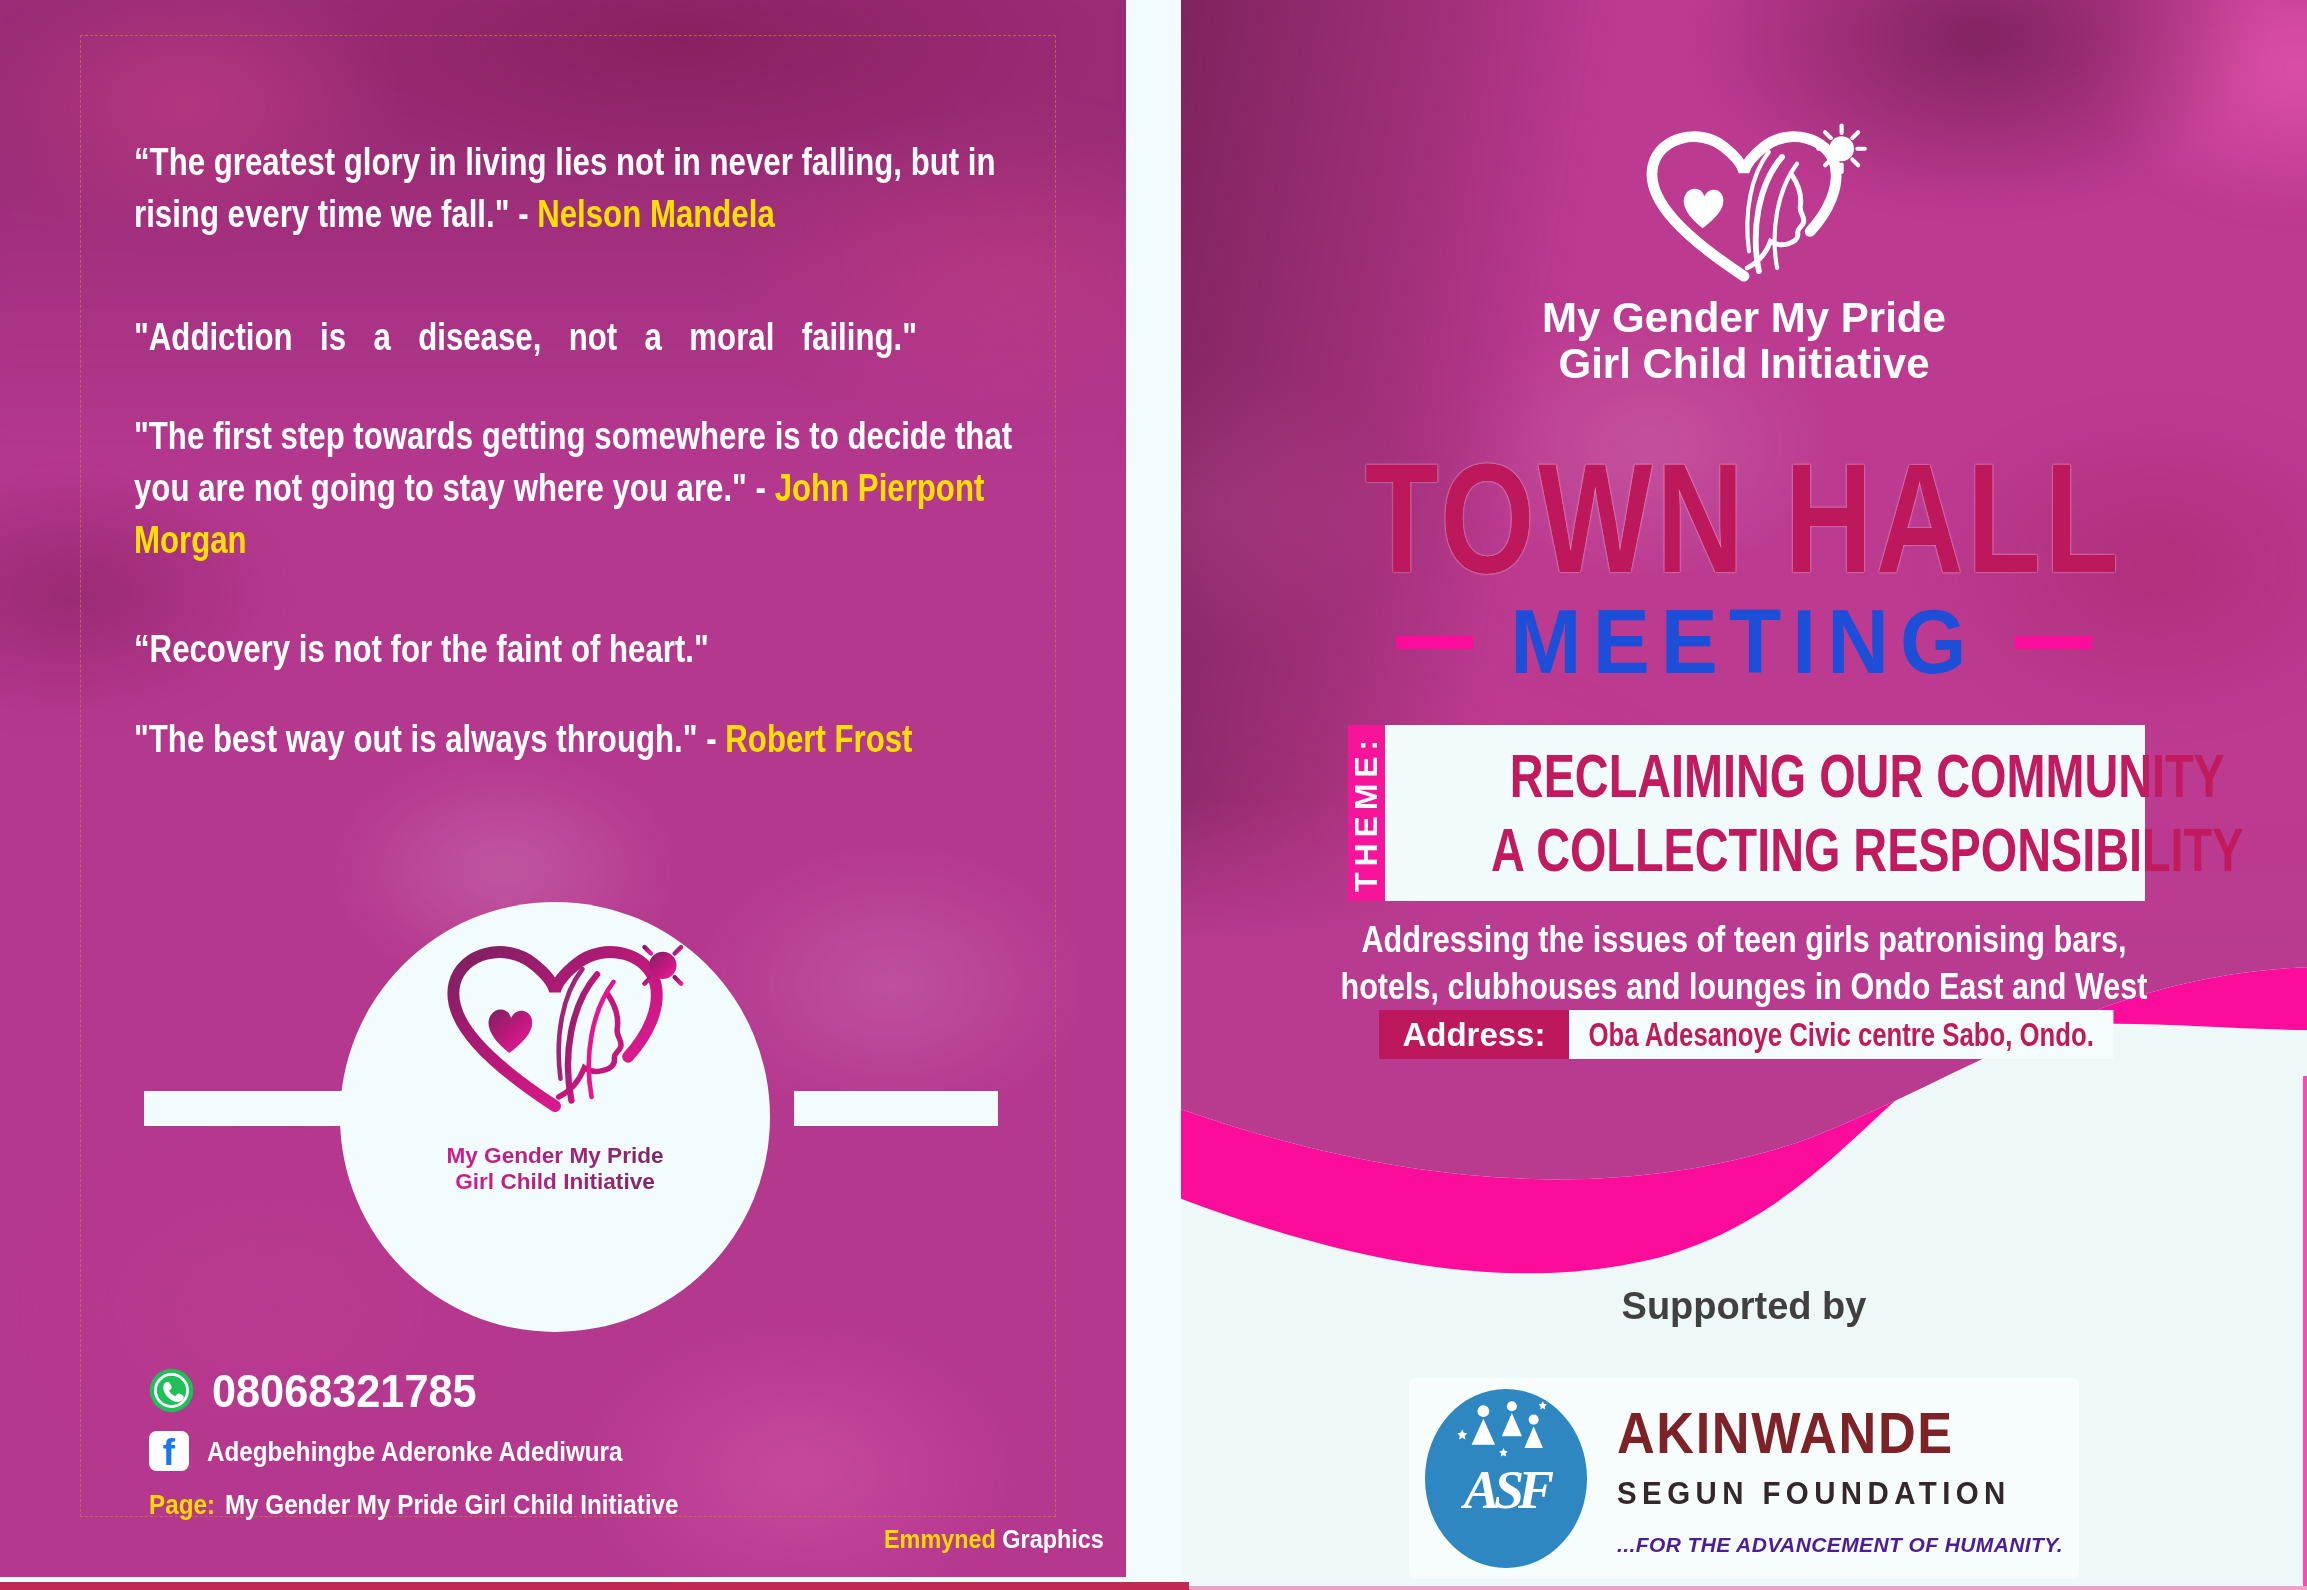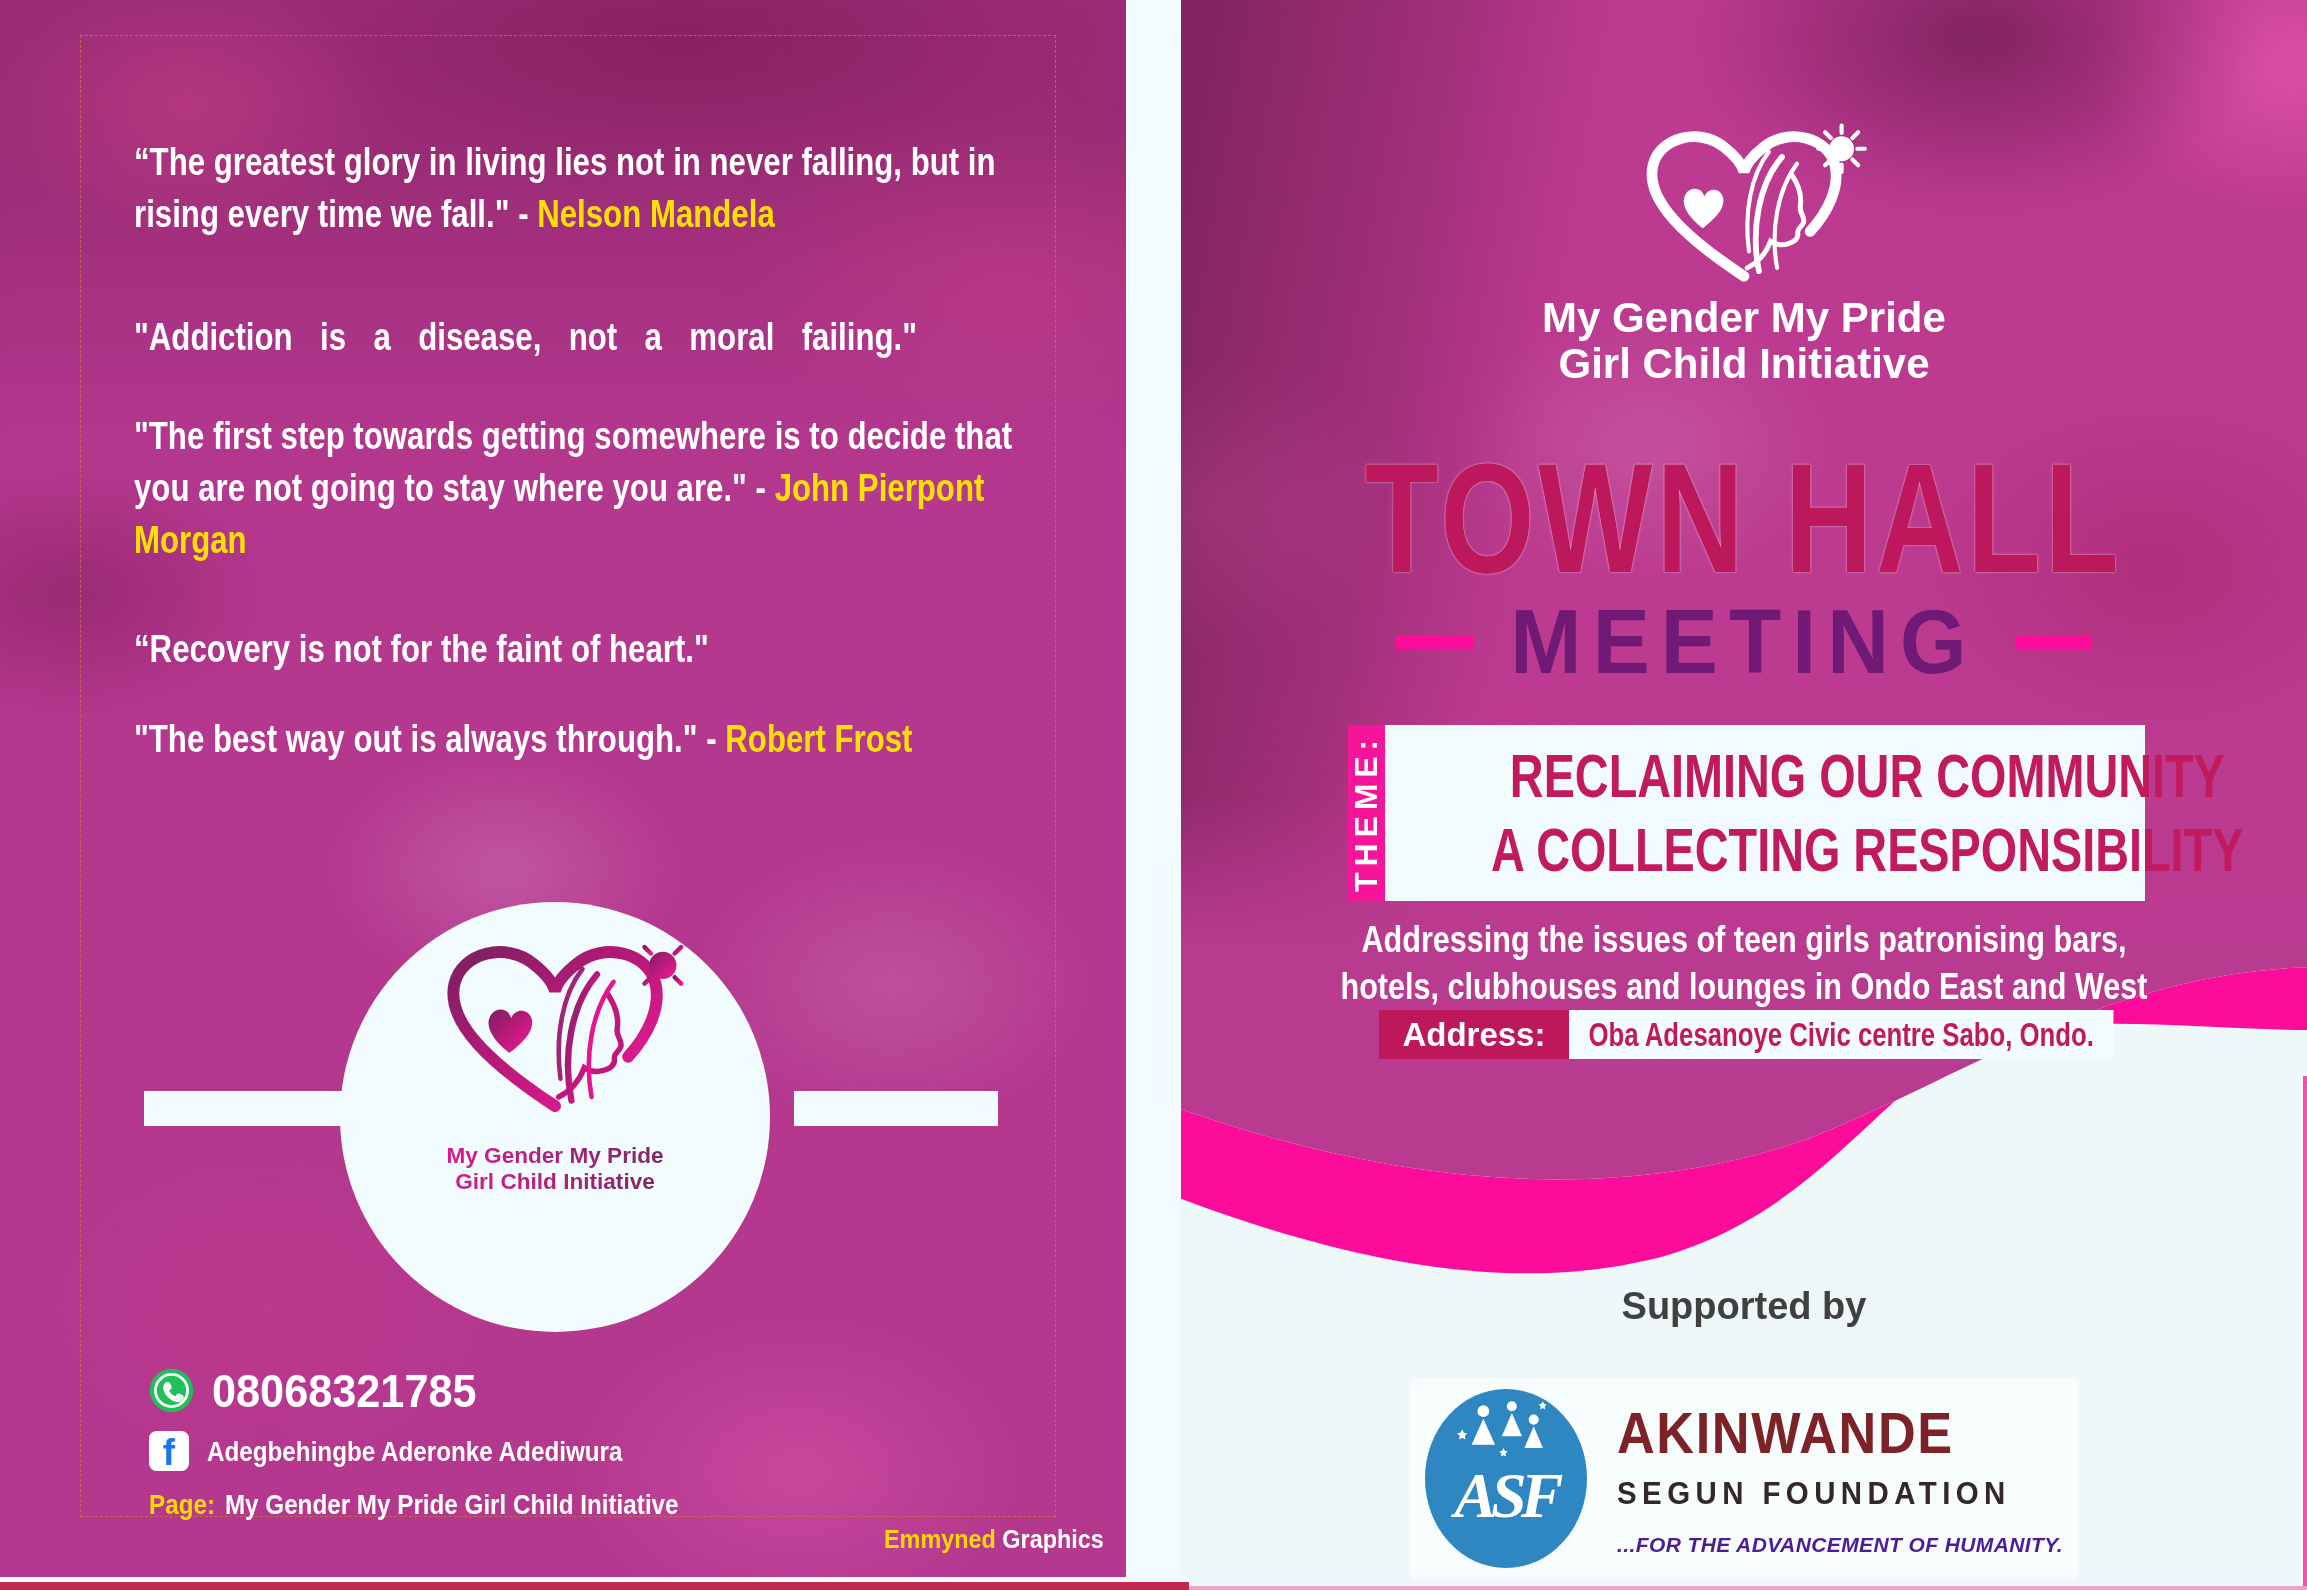--- a/index.html
+++ b/index.html
@@ -73,7 +73,7 @@
   .r-town{position:absolute;left:0;right:0;top:437px;text-align:center;color:#be185d;}
   .r-town .t{display:inline-block;font-size:141px;font-weight:700;letter-spacing:4.2px;transform:scale(.86,1.1);transform-origin:50% 50%;
     text-shadow:0 0 1.7px rgba(255,255,255,.9);}
-  .r-meeting{position:absolute;left:0;right:0;top:591px;display:flex;align-items:center;justify-content:center;gap:25px;color:#701a75;}
+  .r-meeting{position:absolute;left:0;right:0;top:591px;display:flex;align-items:center;justify-content:center;gap:25px;color:#1d4ed8;}
   .r-meeting .m{font-size:90px;font-weight:700;letter-spacing:11.7px;transform:scaleX(.95);}
   .dash{width:77px;height:13.4px;background:#fb0c9b;}
 

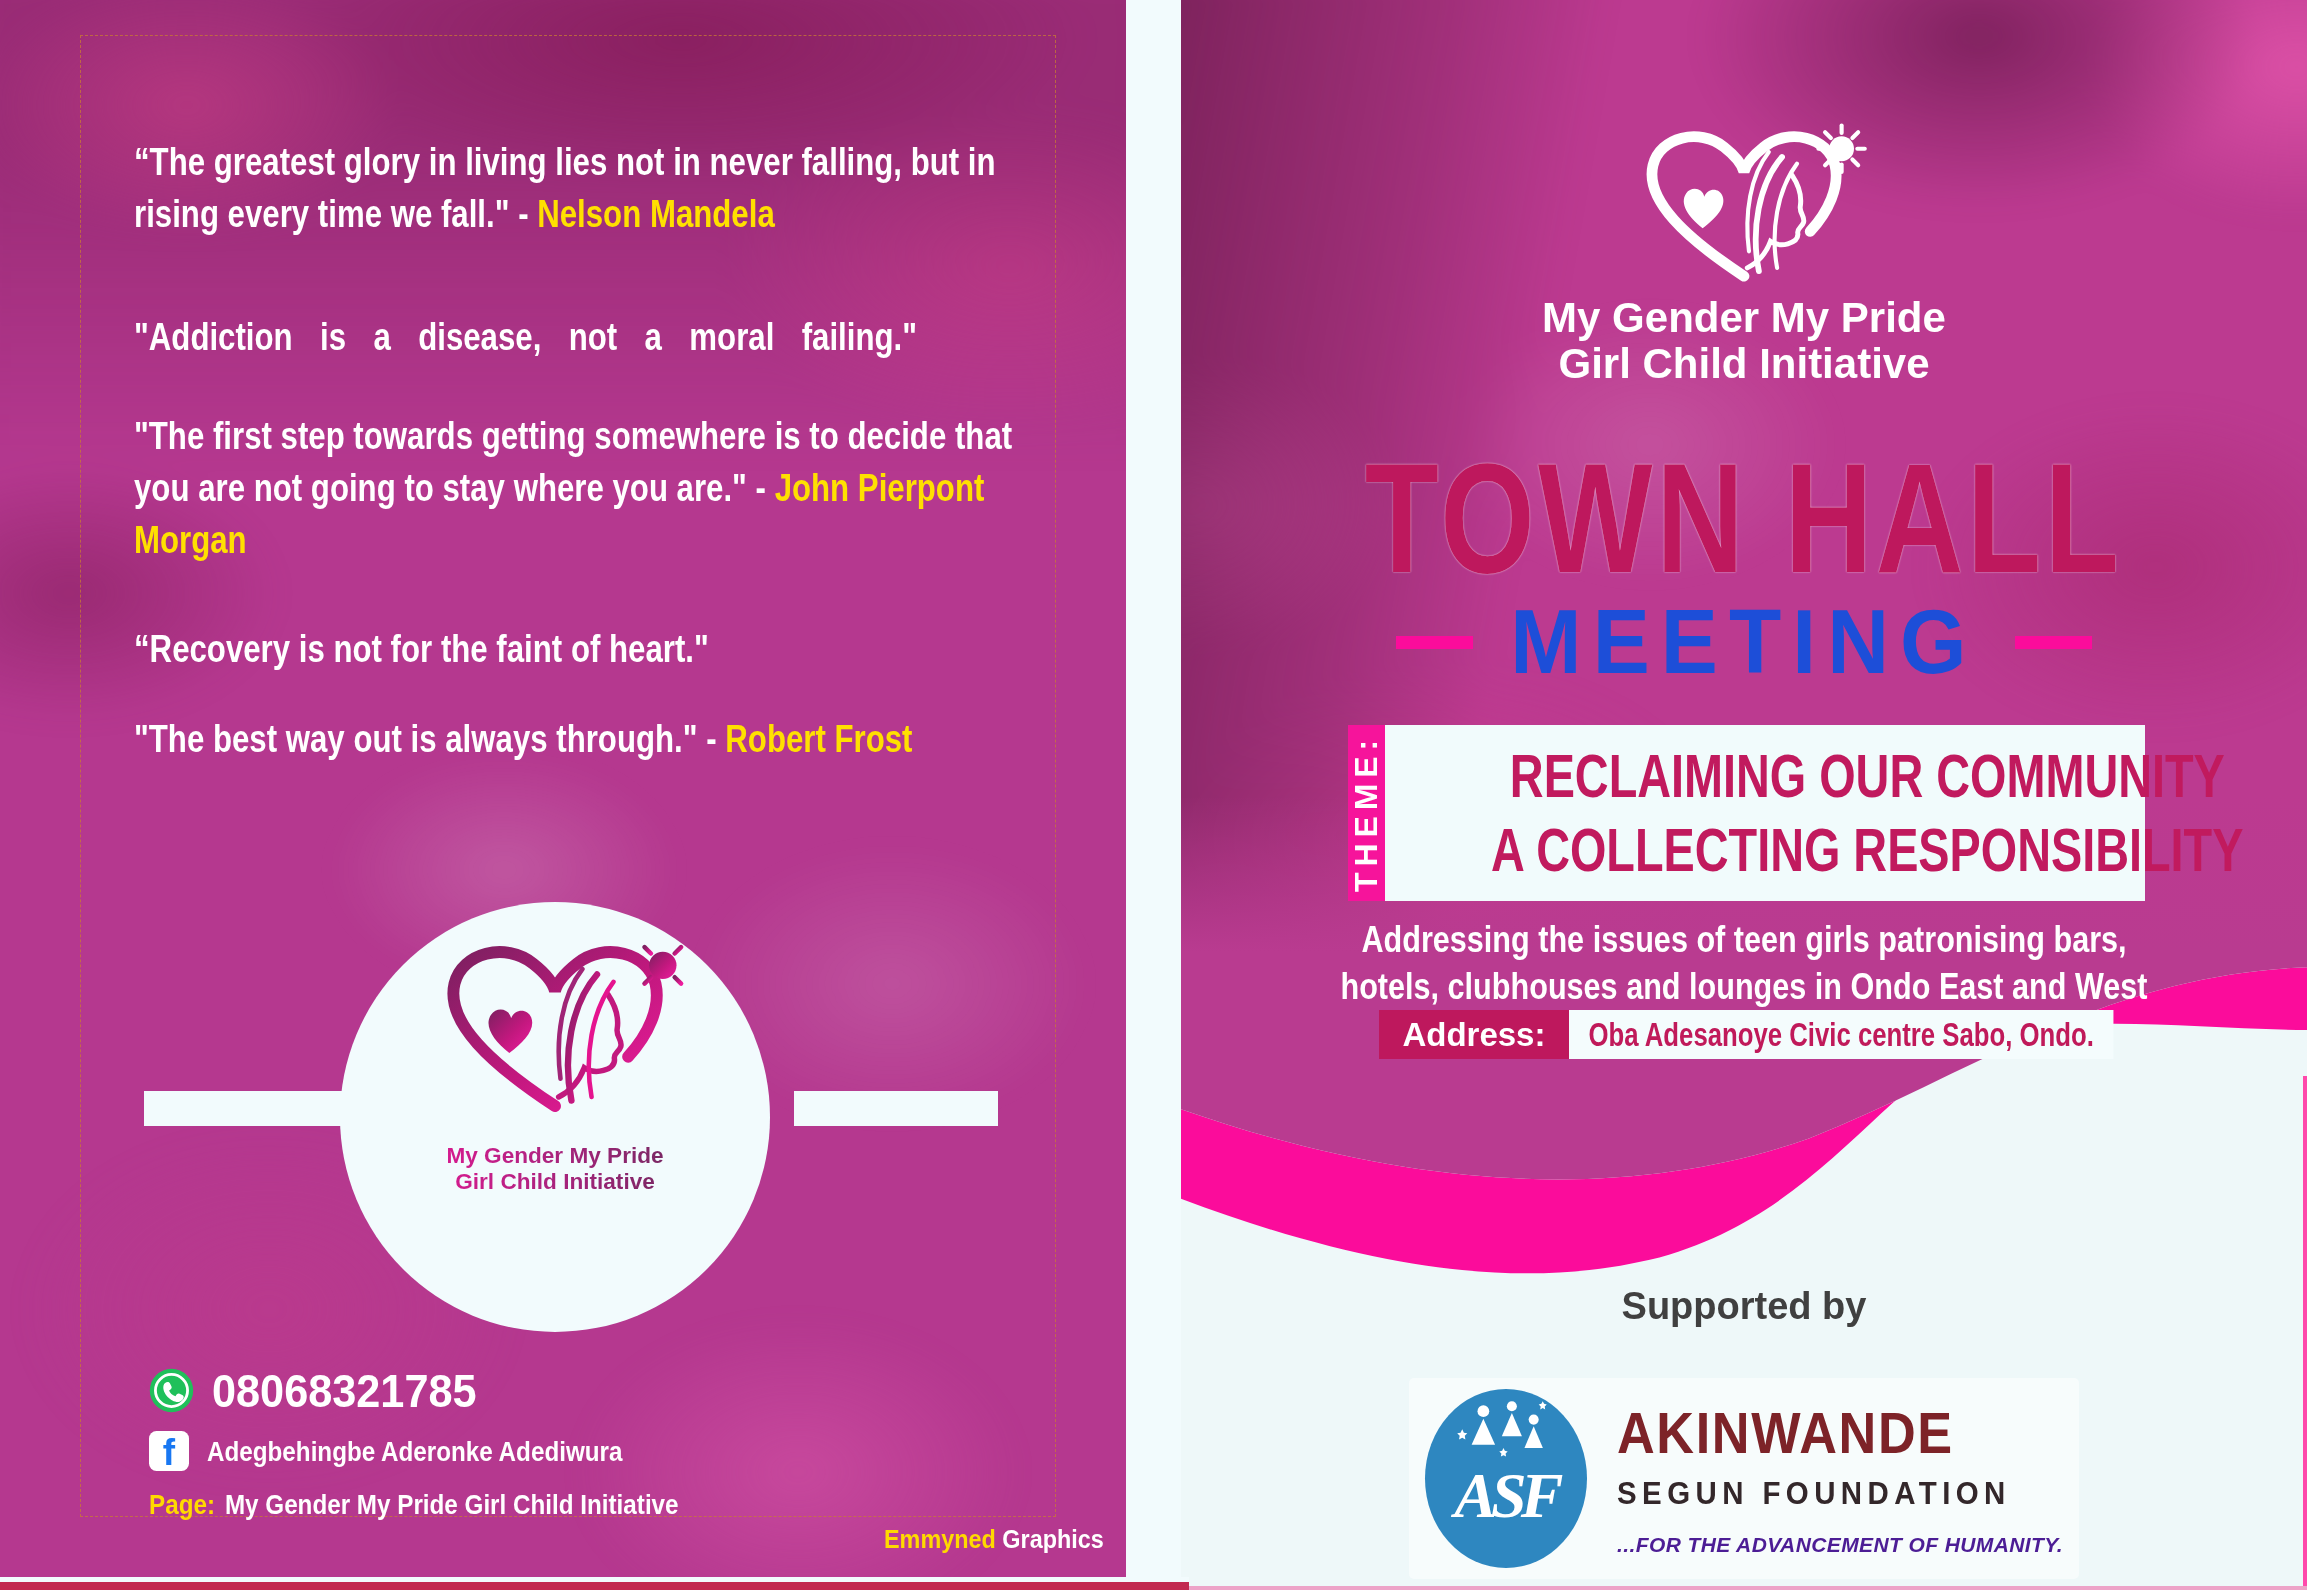--- a/index.html
+++ b/index.html
@@ -98,7 +98,7 @@
              background:rgba(255,255,255,.55);border-radius:5px;display:flex;align-items:center;justify-content:center;gap:30px;}
   .asf-circle{position:relative;width:162px;height:179px;border-radius:50%;background:#2e87c0;flex:0 0 auto;}
   .asf-abbr{position:absolute;left:0;right:0;top:70px;text-align:center;font-family:"Liberation Serif",serif;font-style:italic;
-            font-weight:700;font-size:64px;color:#fff;letter-spacing:-5.9px;}
+            font-weight:700;font-size:54px;color:#fff;letter-spacing:-5.9px;}
   .asf-people{position:absolute;left:50%;top:11.7px;transform:translateX(-50%);}
   .asf-text{display:flex;flex-direction:column;align-items:flex-start;}
   .asf-name{font-size:55px;font-weight:700;color:#7d2328;letter-spacing:1.7px;transform:scale(.95,1.05);transform-origin:0 50%;white-space:nowrap;}

